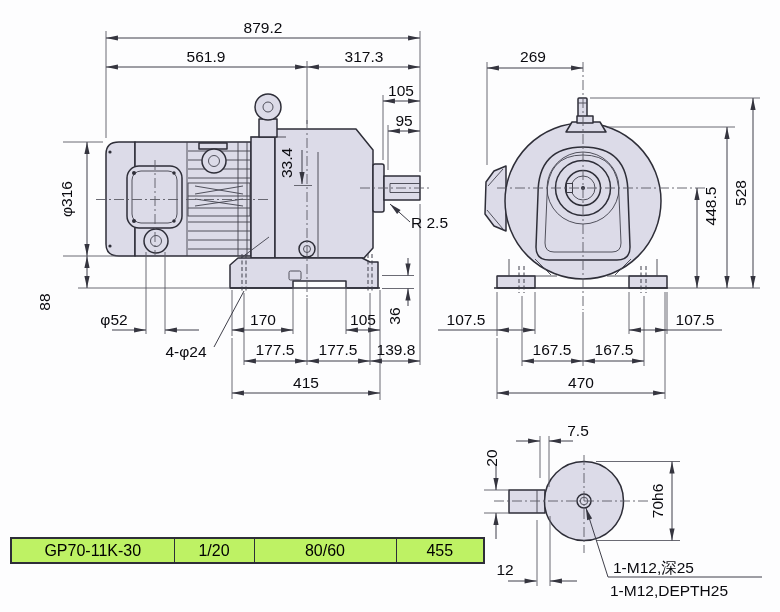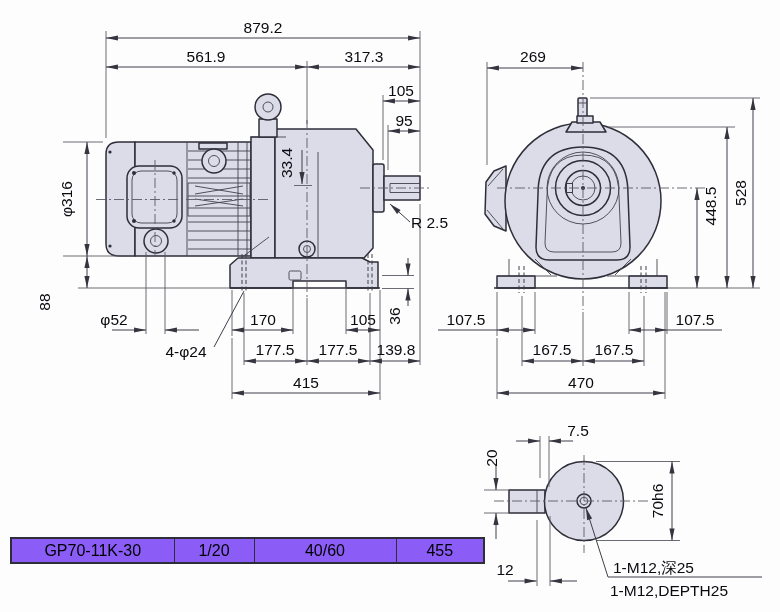--- a/index.html
+++ b/index.html
@@ -21,7 +21,7 @@
   .spec td{border:1.4px solid #2e2e38;text-align:center;vertical-align:middle;
            color:#000;padding:0;overflow:hidden;}
   .spec .hd td{background:#c9c6dd;font-weight:bold;font-size:15px;height:41px;line-height:1.2;}
-  .spec .vl td{background:#8b5cf6;font-size:16px;height:23px;}
+  .spec .vl td{background:#bef264;font-size:16px;height:23px;}
 </style>
 </head>
 <body>

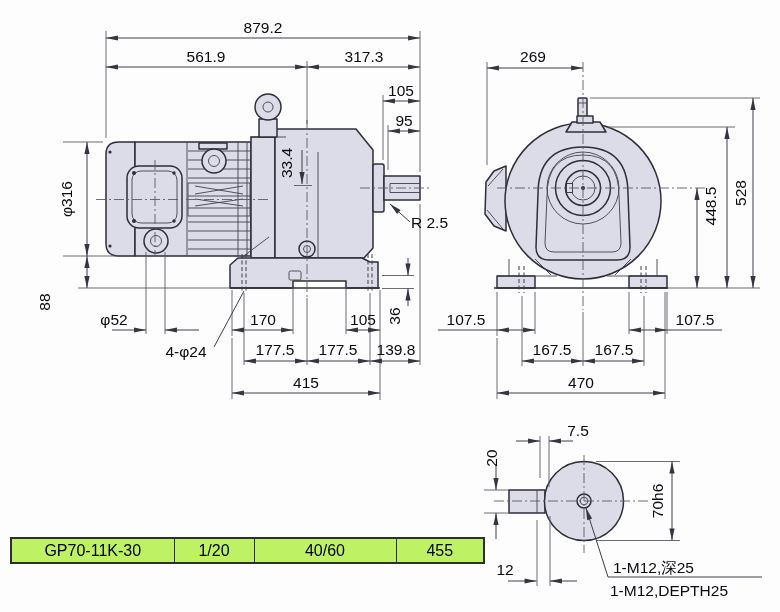--- a/index.html
+++ b/index.html
@@ -232,7 +232,7 @@
   <tr class="vl">
     <td>GP70-11K-30</td>
     <td>1/20</td>
-    <td>40/60</td>
+    <td>80/60</td>
     <td>455</td>
   </tr>
 </tbody>

